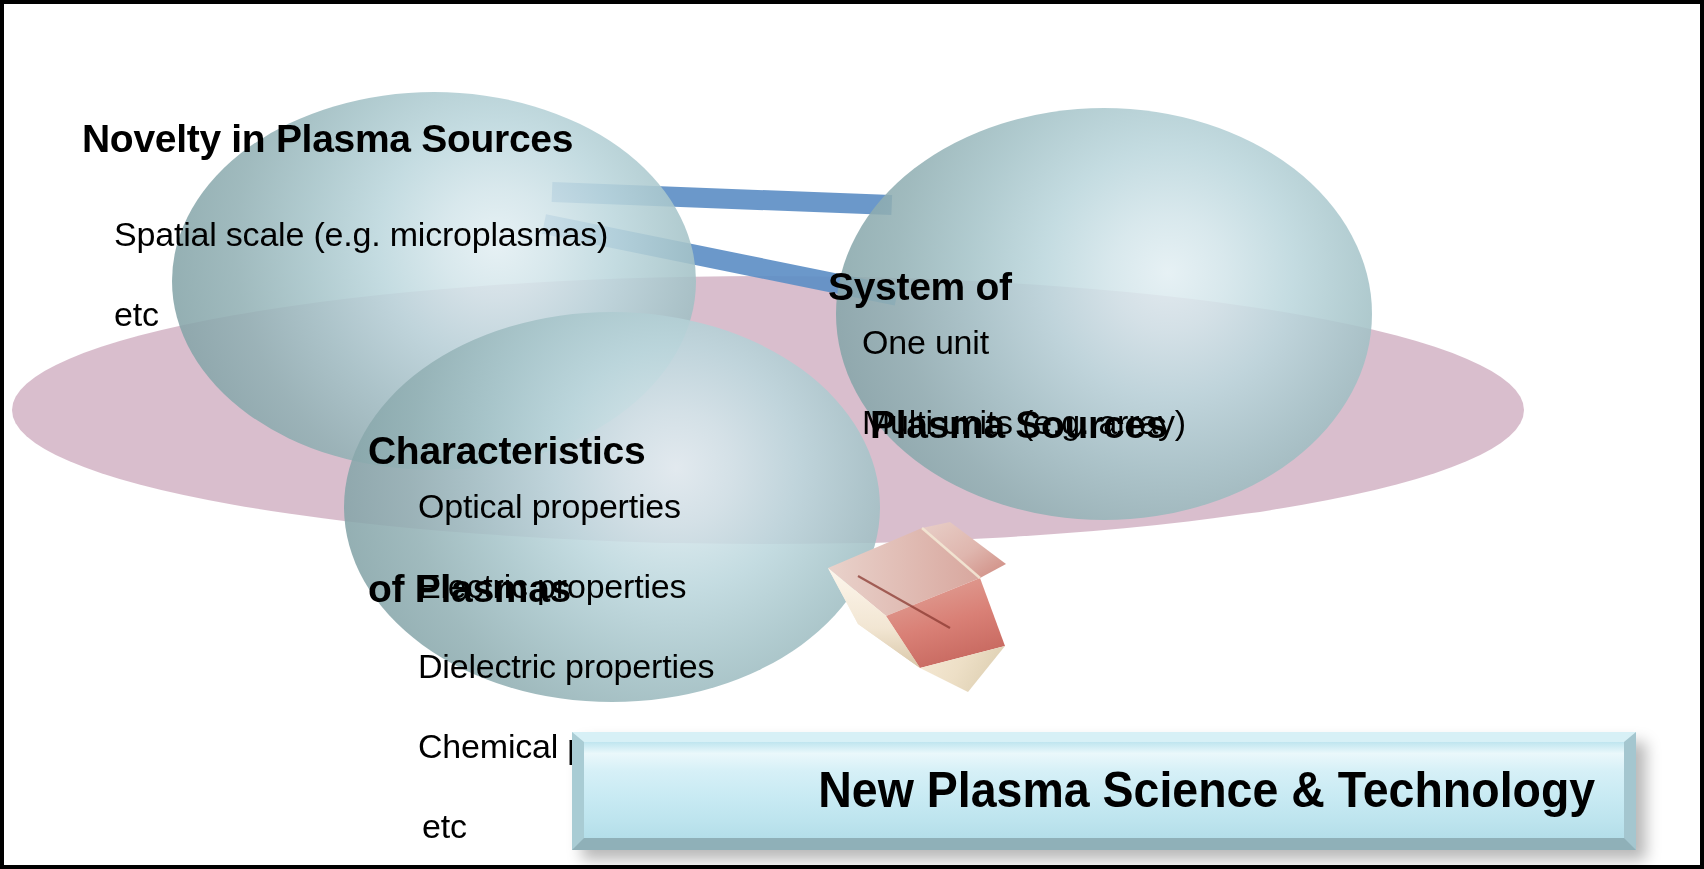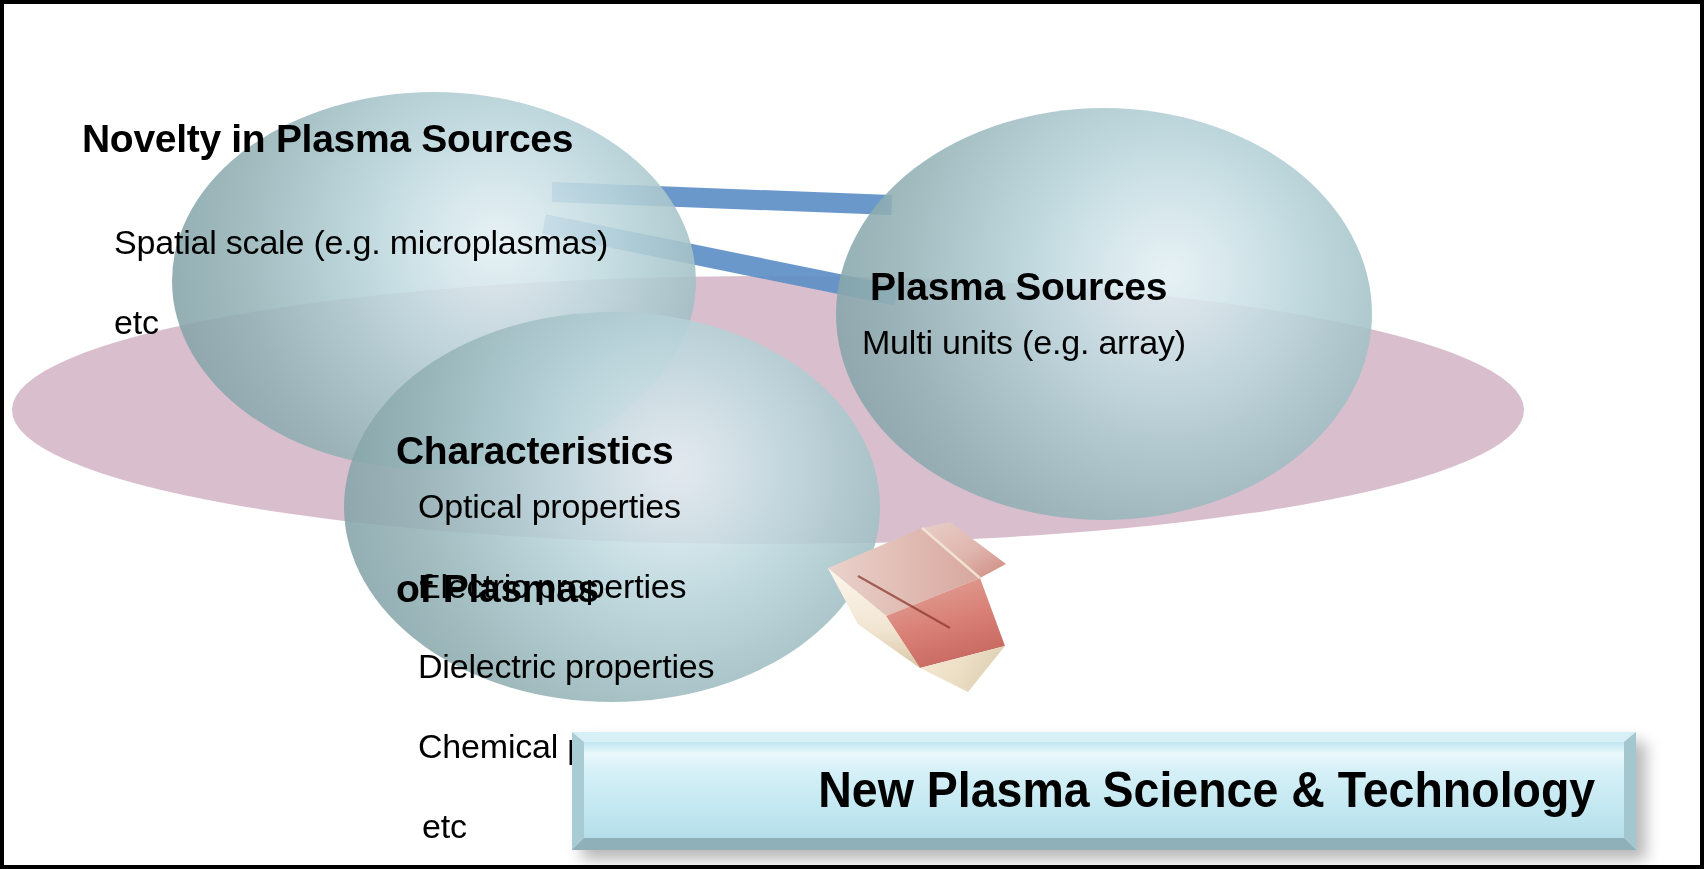--- a/index.html
+++ b/index.html
@@ -84,7 +84,7 @@
   }
 
   #novelty-title   { left: 78px;  top: 112px; }
-  #novelty-list    { left: 110px; top: 180px; }
+  #novelty-list    { left: 110px; top: 172px; }
 
   #charact-title   { left: 392px; top: 332px; }
   #charact-list    { left: 414px; top: 444px; }

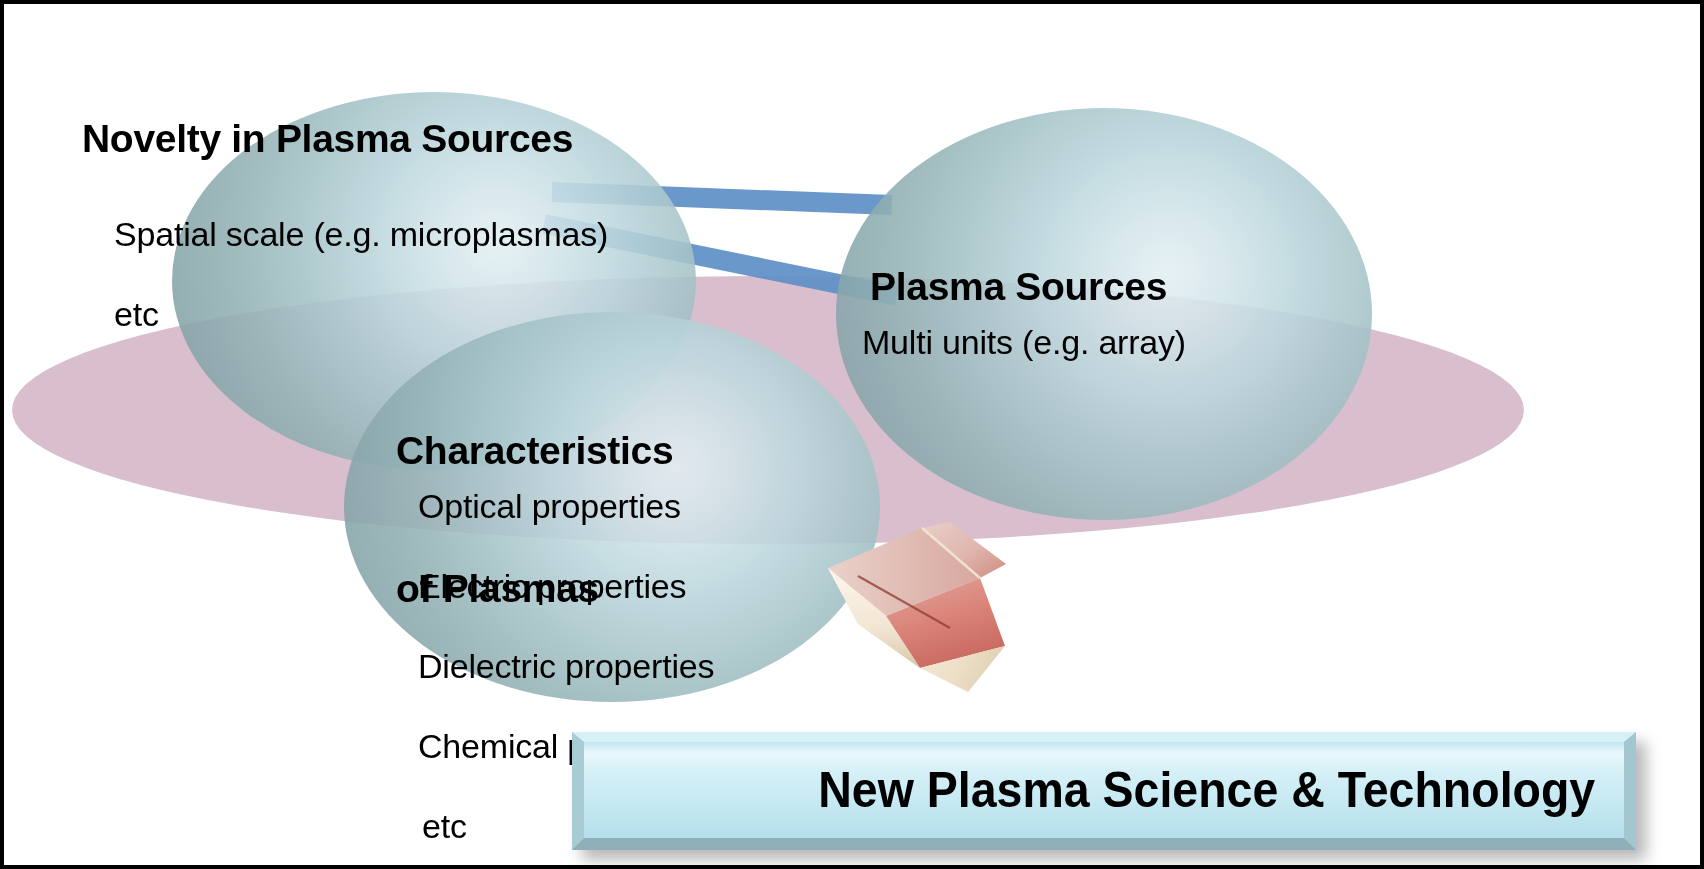--- a/index.html
+++ b/index.html
@@ -170,6 +170,7 @@
   </div>
 
   <div class="txt heading" id="system-title">
+    <span style="display:block">System of</span>
     <span class="indent-1">Plasma Sources</span>
   </div>
   <div class="txt" id="system-list">

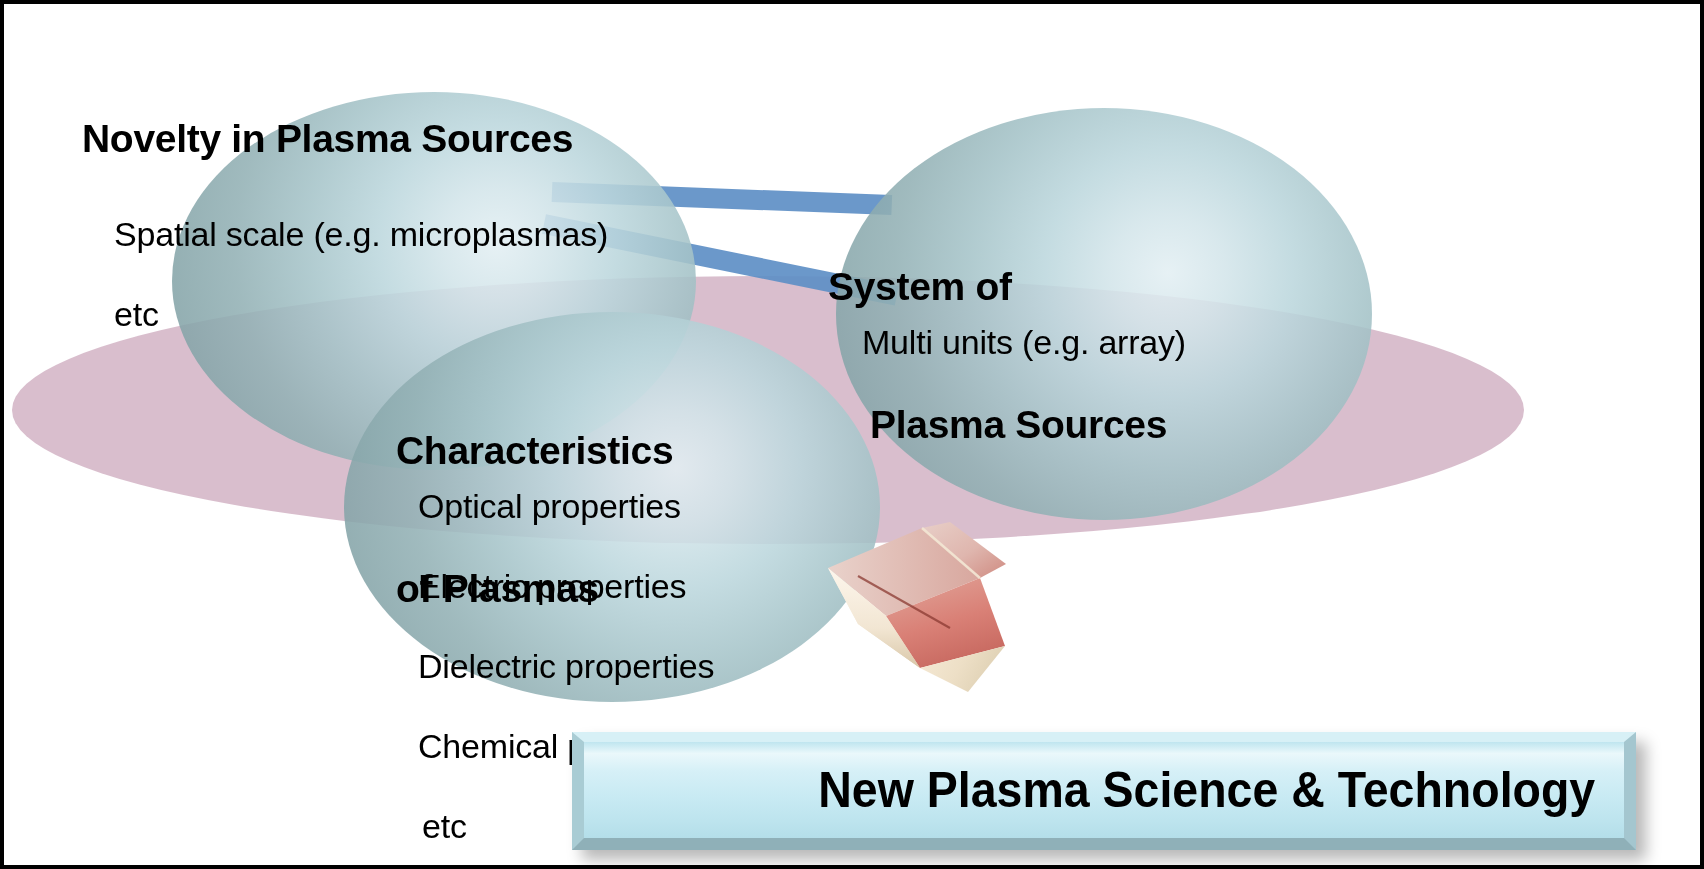--- a/index.html
+++ b/index.html
@@ -174,6 +174,7 @@
     <span class="indent-1">Plasma Sources</span>
   </div>
   <div class="txt" id="system-list">
+    <span class="body-line" style="display:block">One unit</span>
     <span class="body-line" style="display:block">Multi units (e.g. array)</span>
   </div>
 

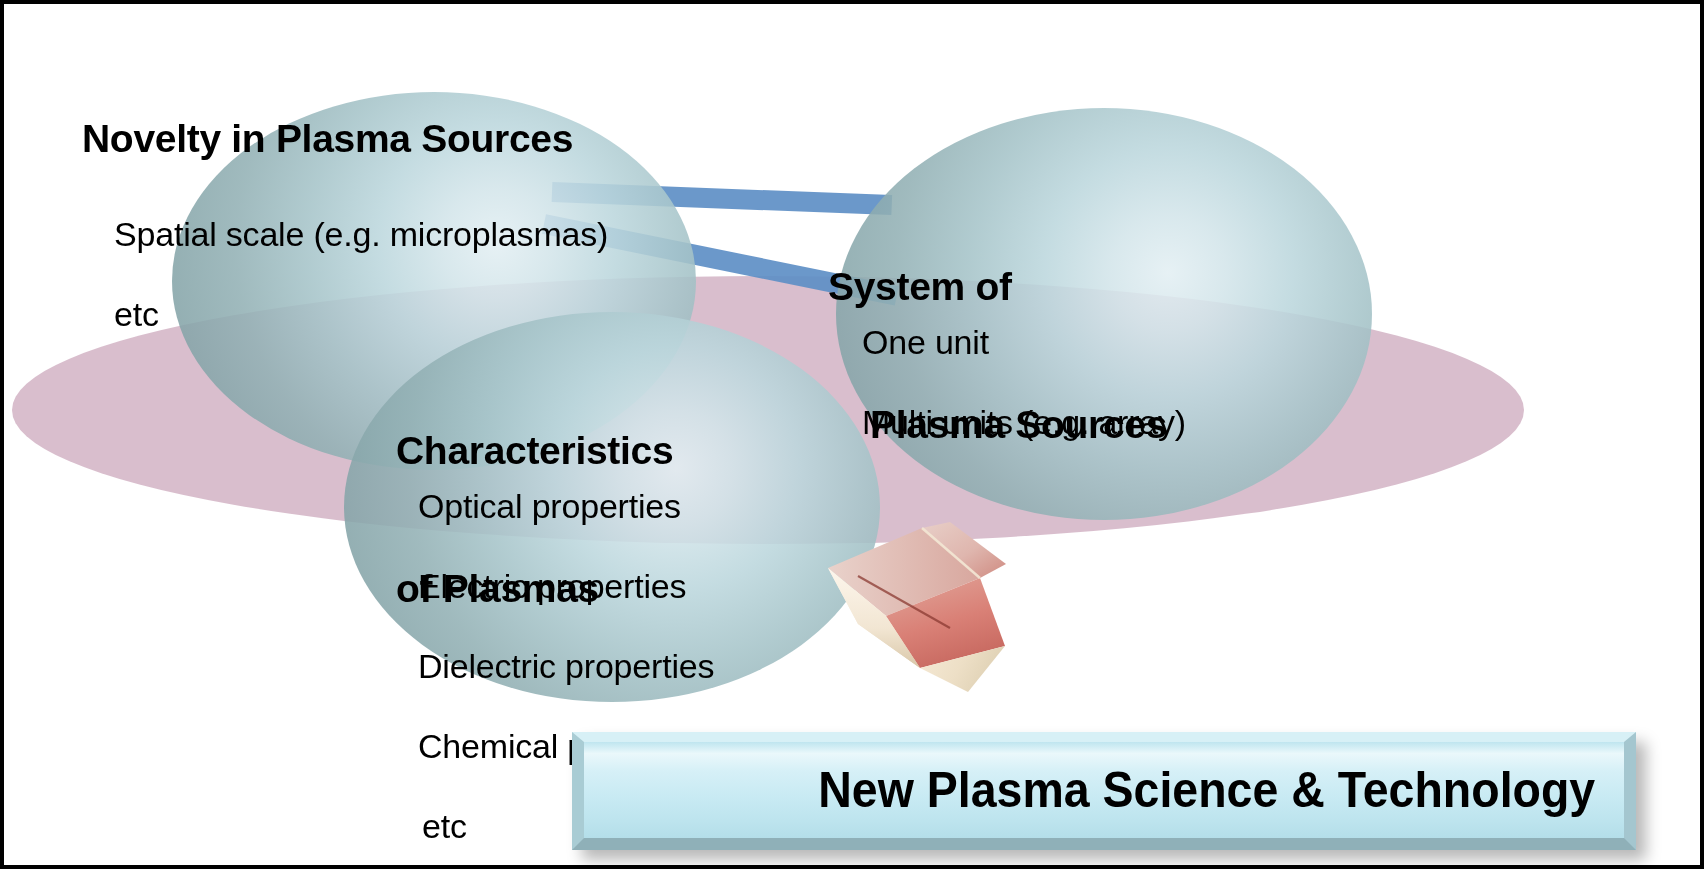--- a/index.html
+++ b/index.html
@@ -86,7 +86,7 @@
   #novelty-title   { left: 78px;  top: 112px; }
   #novelty-list    { left: 110px; top: 172px; }
 
-  #charact-title   { left: 392px; top: 332px; }
+  #charact-title   { left: 364px; top: 332px; }
   #charact-list    { left: 414px; top: 444px; }
 
   #system-title    { left: 824px; top: 168px; }

